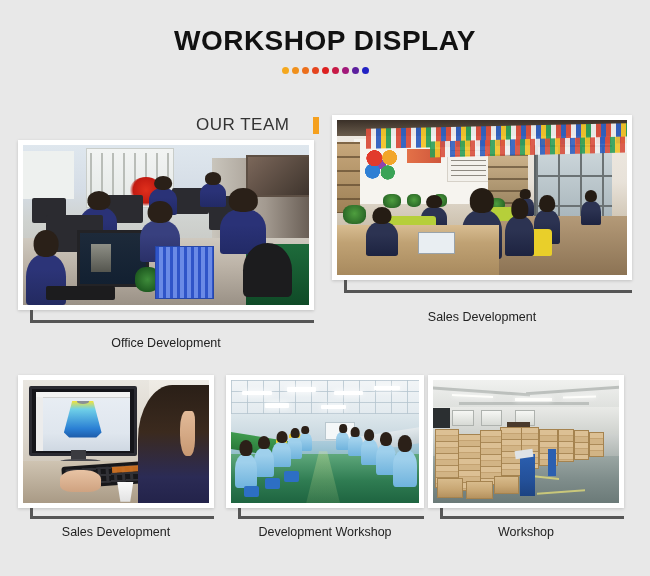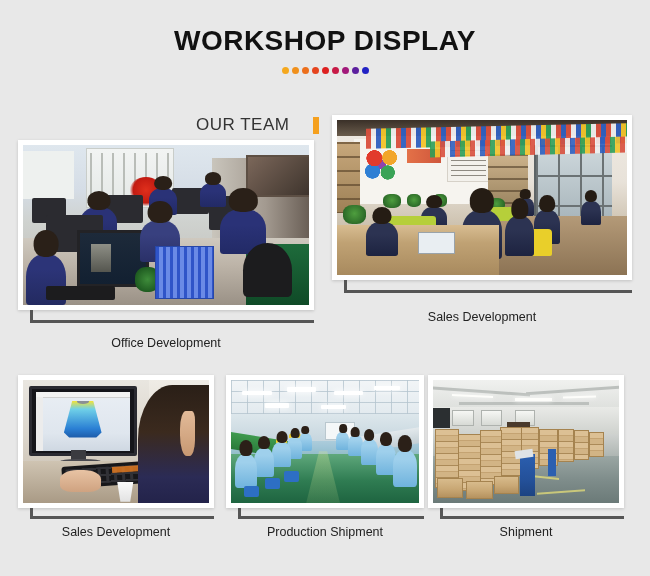--- a/index.html
+++ b/index.html
@@ -743,7 +743,7 @@
   </div>
 </div>
 <div class="bracket" id="brk-production"></div>
-<div class="caption" id="cap-production">Production Shipment</div>
+<div class="caption" id="cap-production">Development Workshop</div>
 
 <div class="card" id="card-shipment">
   <div class="photo ph-ship">

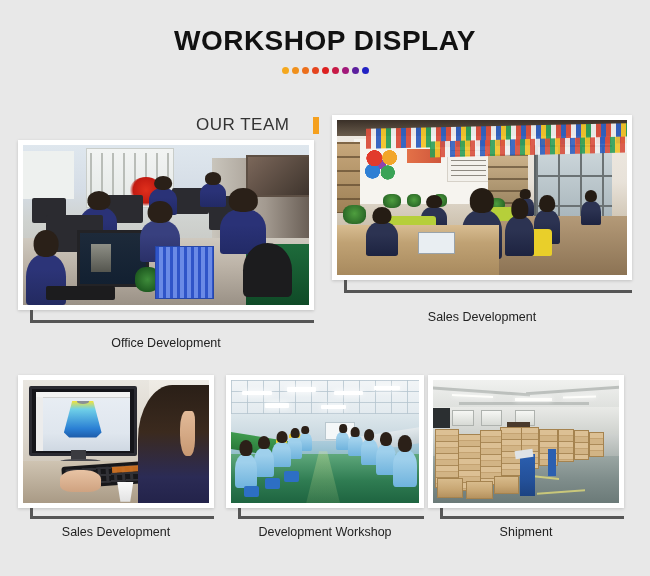--- a/index.html
+++ b/index.html
@@ -780,6 +780,6 @@
   </div>
 </div>
 <div class="bracket" id="brk-shipment"></div>
-<div class="caption" id="cap-shipment">Shipment</div>
+<div class="caption" id="cap-shipment">Workshop</div>
 
 </body></html>

